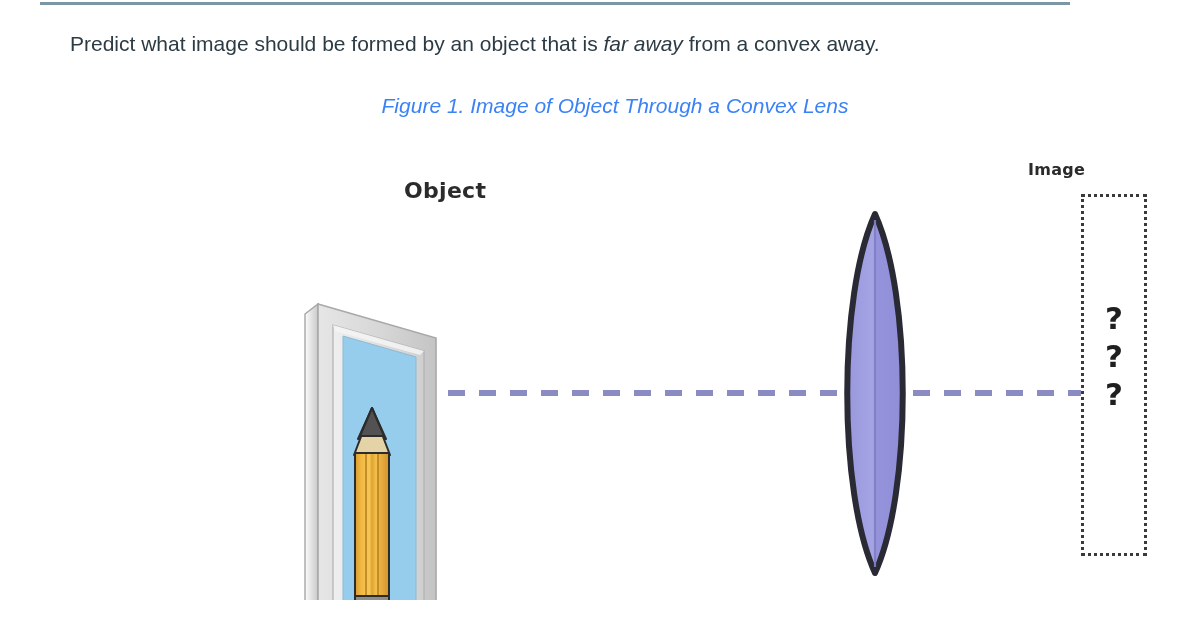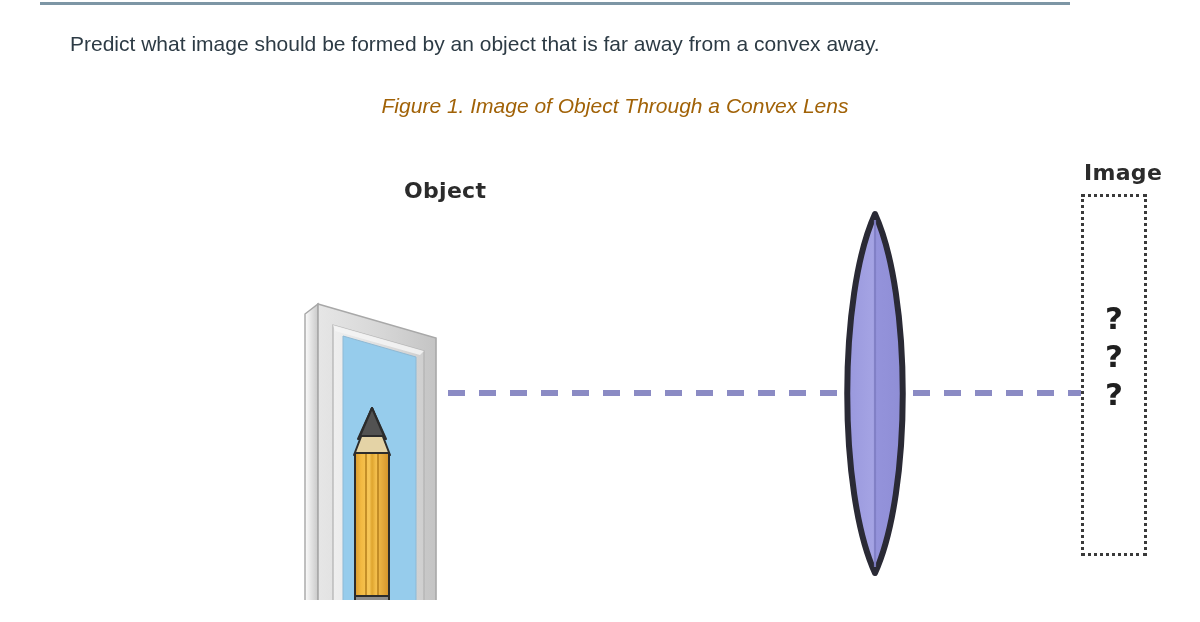--- a/index.html
+++ b/index.html
@@ -37,6 +37,7 @@
     white-space: nowrap;
   }
   #prompt-text .em {
+    font-style: italic;
     margin-top: 38px;
   }
 

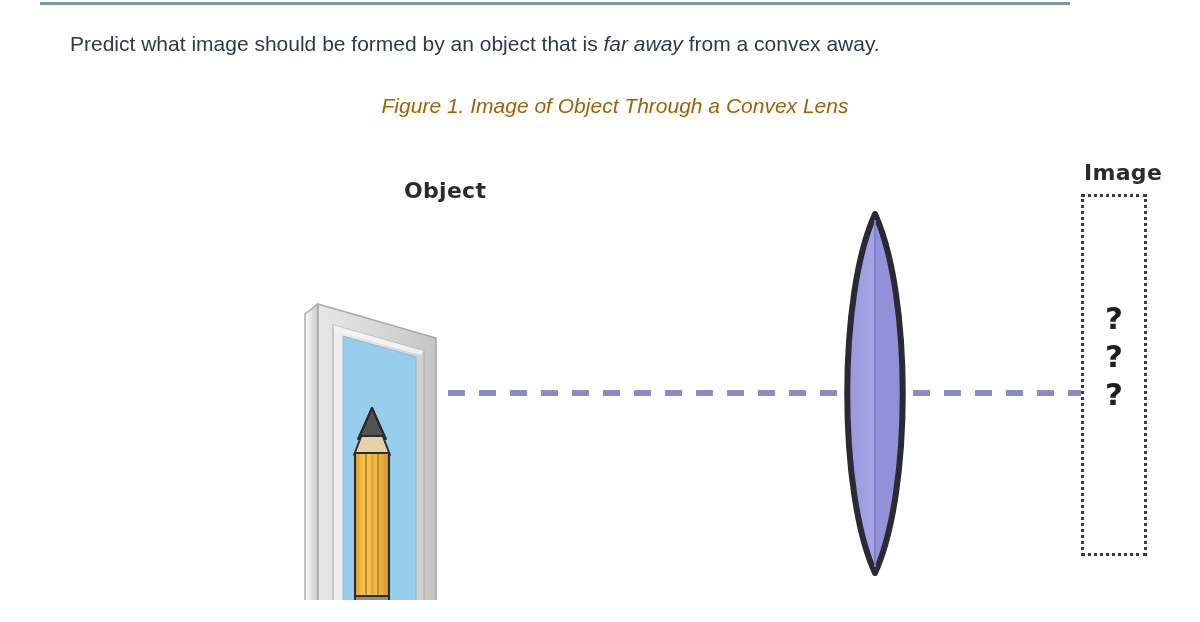--- a/index.html
+++ b/index.html
@@ -52,7 +52,7 @@
     font-size: 21px;
     line-height: 30px;
     font-style: italic;
-    color: #a16207;
+    color: #3b82f6;
     font-family: "Liberation Sans", sans-serif;
   }
 

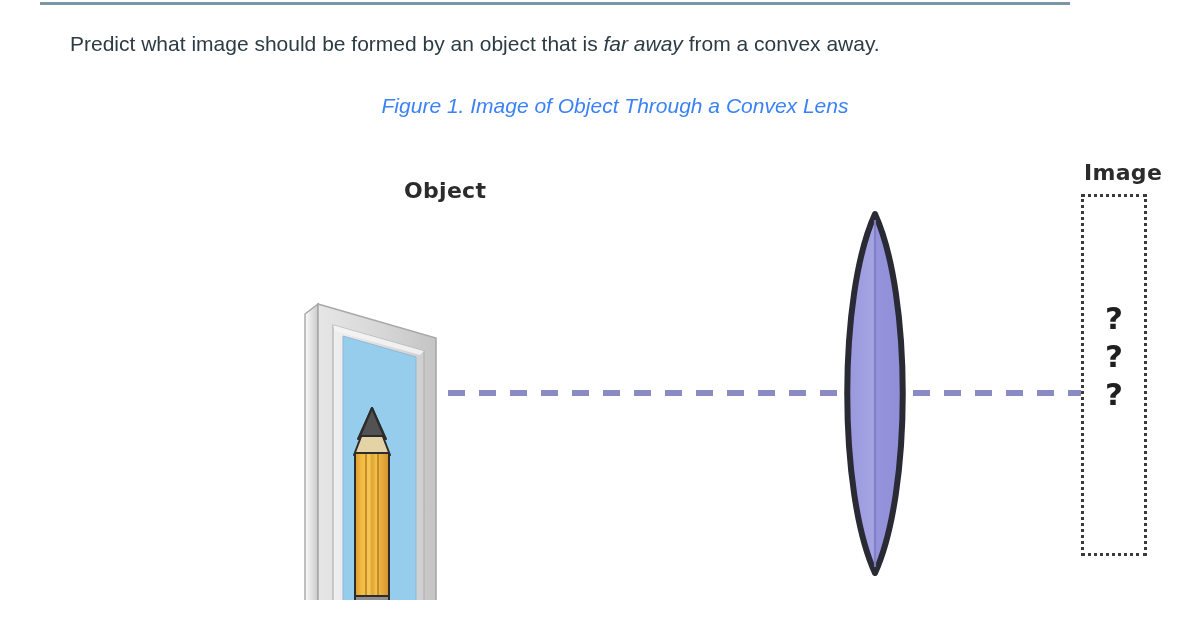--- a/index.html
+++ b/index.html
@@ -77,7 +77,7 @@
   }
   #label-object  { left: 404px; top: 38px; font-size: 22px; letter-spacing: 0.3px; }
   #label-lens    { left: 786px; top: 28px; font-size: 22px; letter-spacing: 0.3px; }
-  #label-image   { left: 1084px; top: 20px; font-size: 22px; letter-spacing: 0.3px; }
+  #label-image   { left: 1028px; top: 20px; font-size: 16px; letter-spacing: 0.3px; }
 
   
   #image-box {

